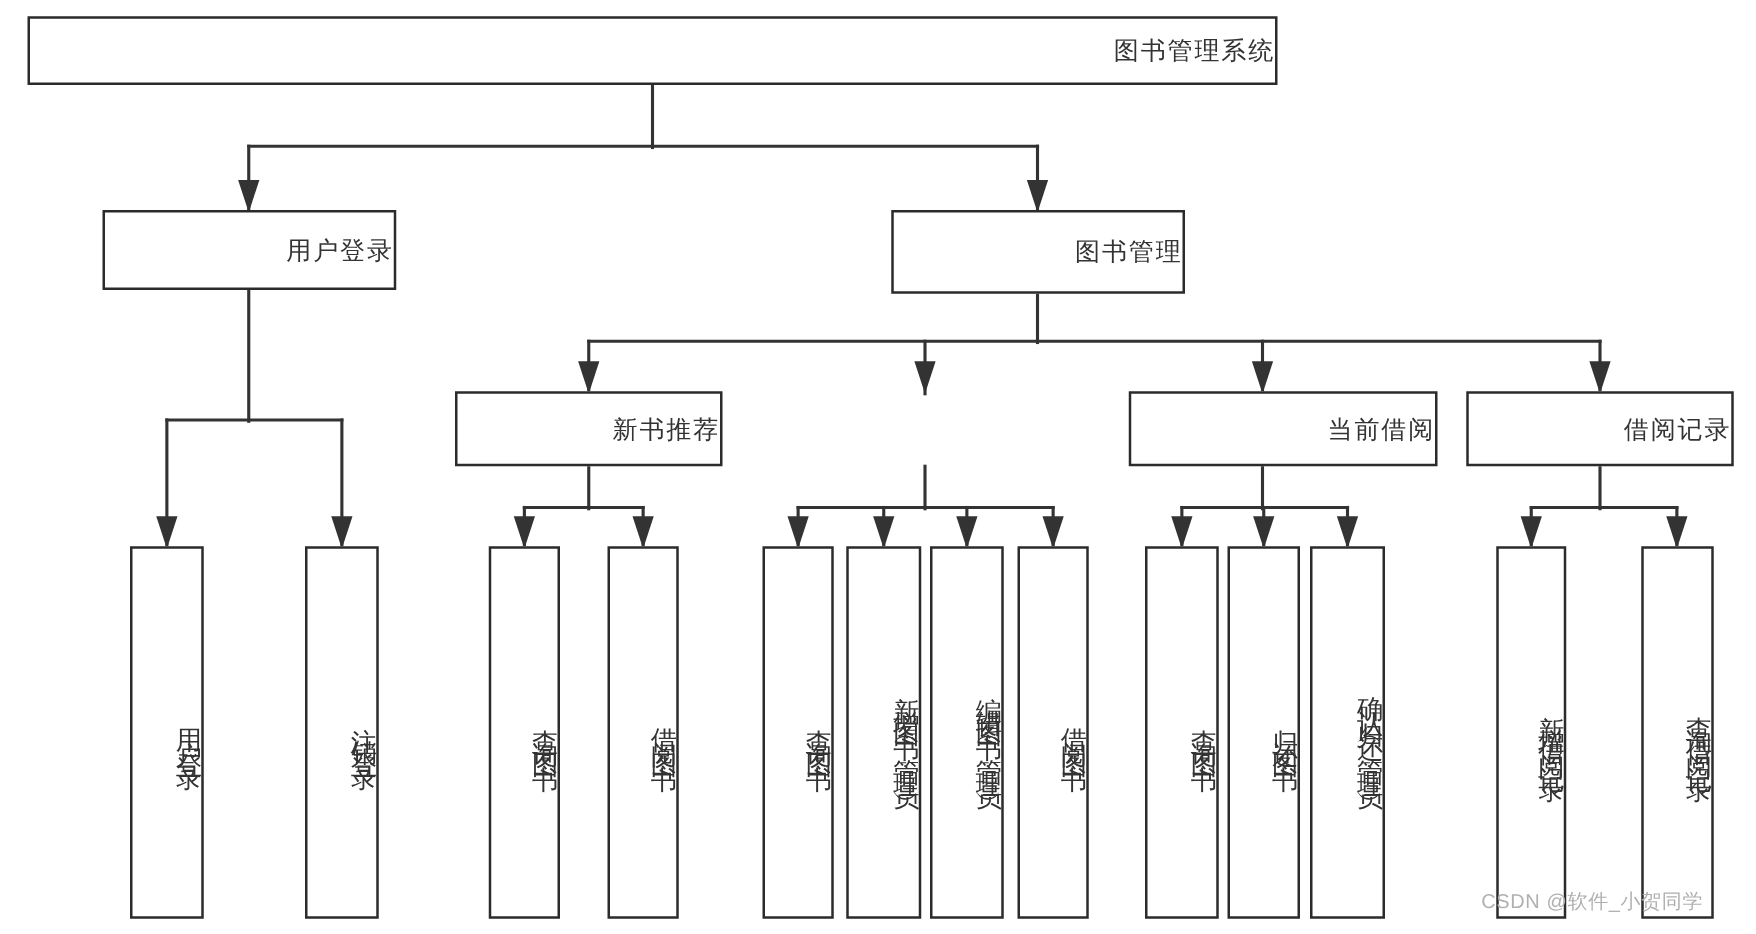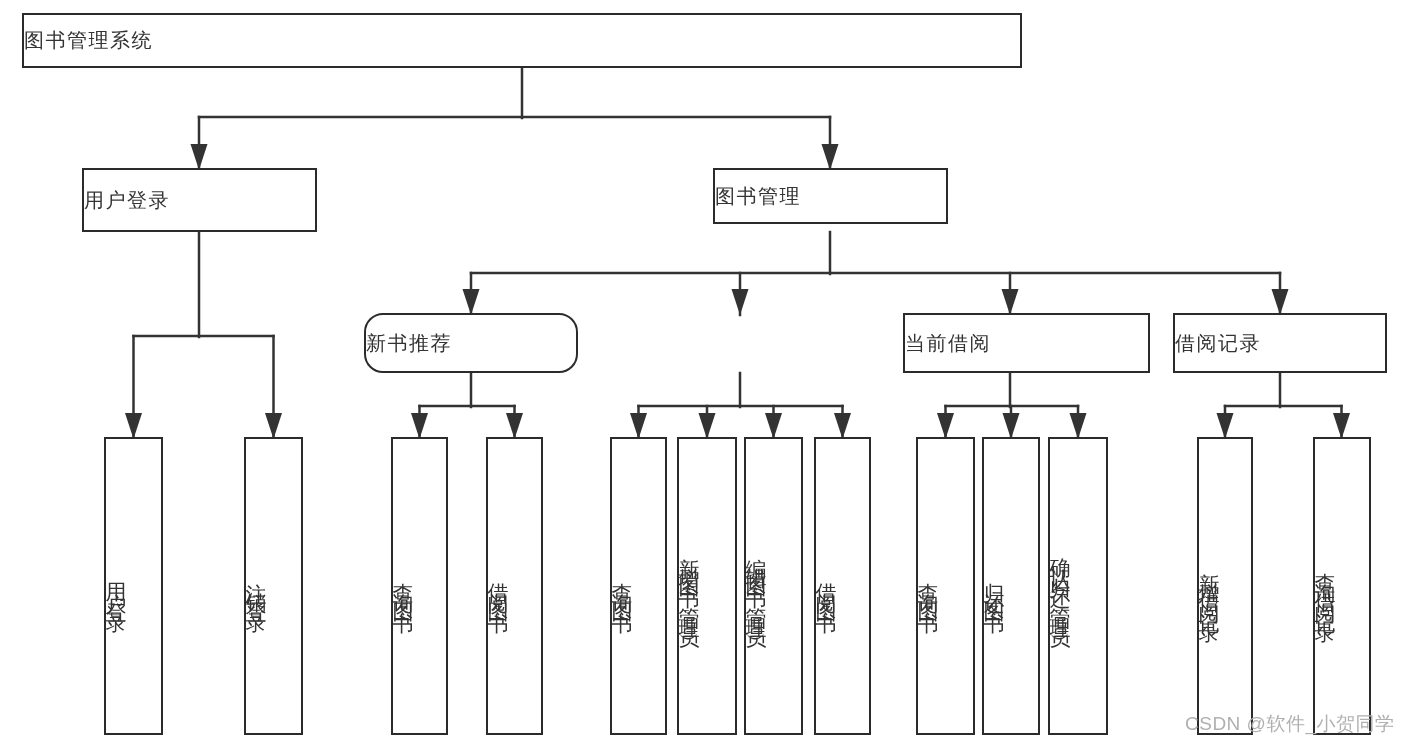--- a/index.html
+++ b/index.html
@@ -19,7 +19,7 @@
     background: #ffffff;
     display: flex;
     align-items: center;
-    justify-content: flex-start;
+    justify-content: flex-end;
     color: #333333;
     z-index: 2;
   }

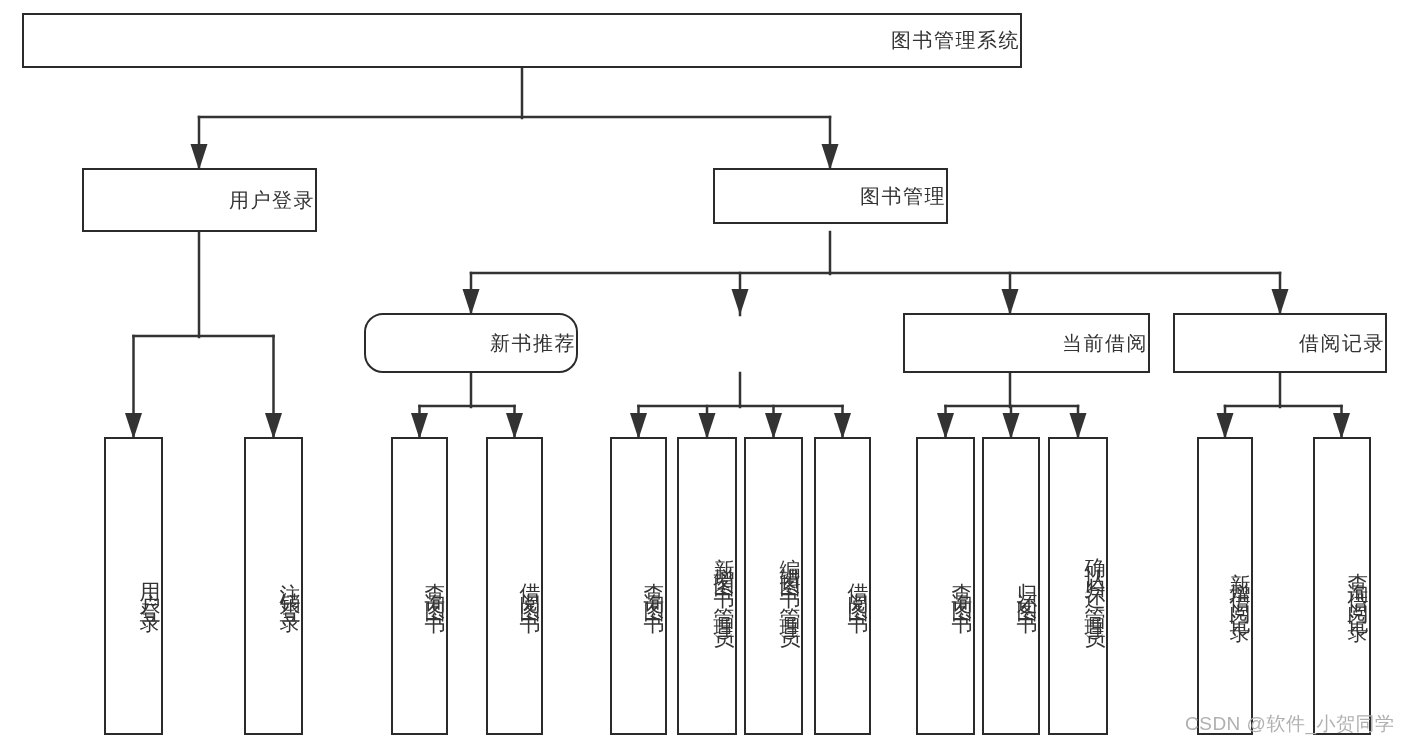--- a/index.html
+++ b/index.html
@@ -109,7 +109,7 @@
   <div class="box hbox" style="left:82px; top:168px; width:235px; height:64px;">
     <span>用户登录</span>
   </div>
-  <div class="box hbox" style="left:713px; top:168px; width:235px; height:56px;">
+  <div class="box hbox" style="left:713px; top:168px; width:235px; height:67px;">
     <span>图书管理</span>
   </div>
 

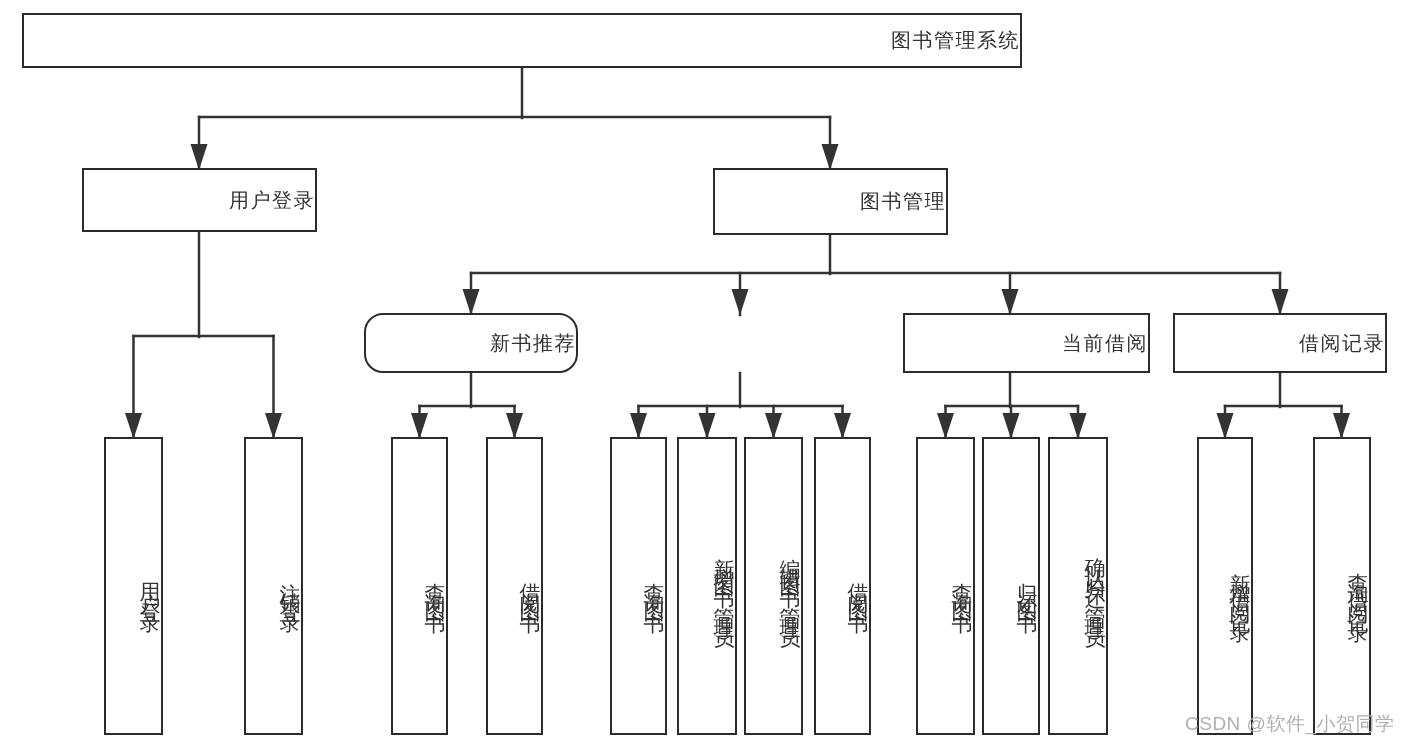--- a/index.html
+++ b/index.html
@@ -113,7 +113,7 @@
     <span>图书管理</span>
   </div>
 
-  <div class="box hbox" style="left:364px; top:313px; width:214px; height:60px;border-radius:19px;">
+  <div class="box hbox" style="left:364px; top:313px; width:214px; height:60px;">
     <span>新书推荐</span>
   </div>
   <div class="box hbox" style="left:903px; top:313px; width:247px; height:60px;">

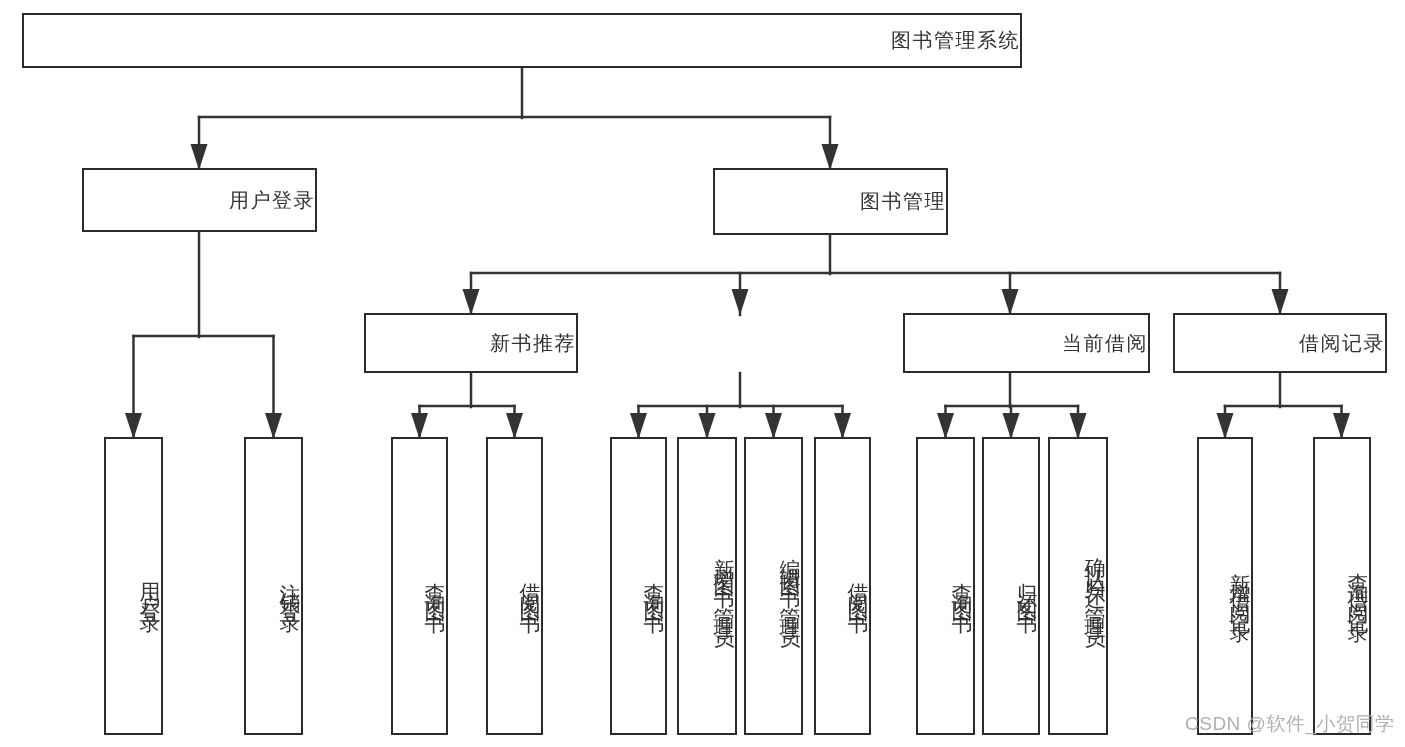--- a/index.html
+++ b/index.html
@@ -35,7 +35,7 @@
     position: absolute;
     left: 1185px;
     top: 711px;
-    font-size: 19px;
+    font-size: 16px;
     letter-spacing: 0.5px;
     color: #b0b0b0;
     z-index: 6;

